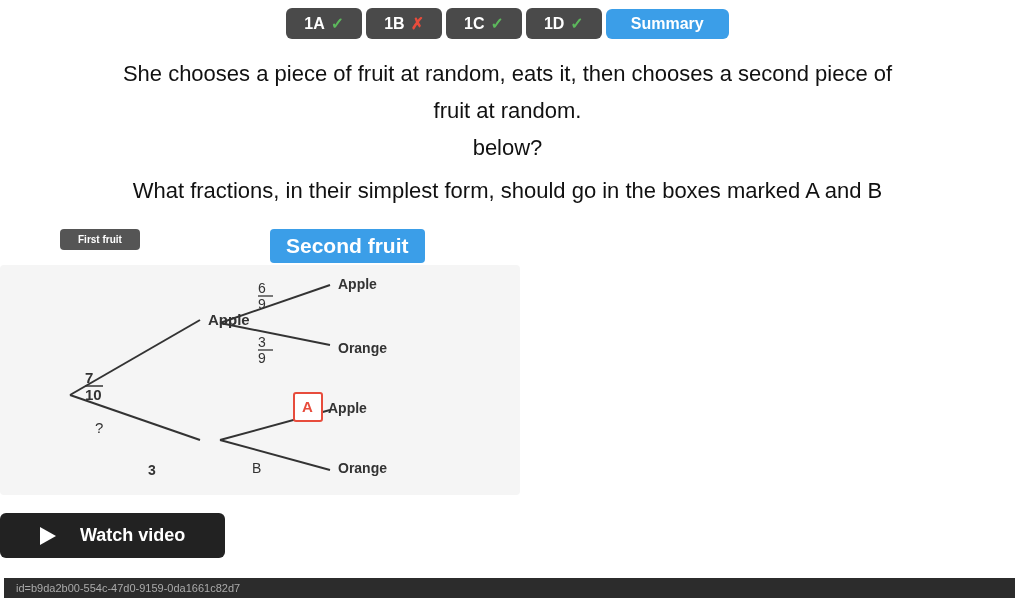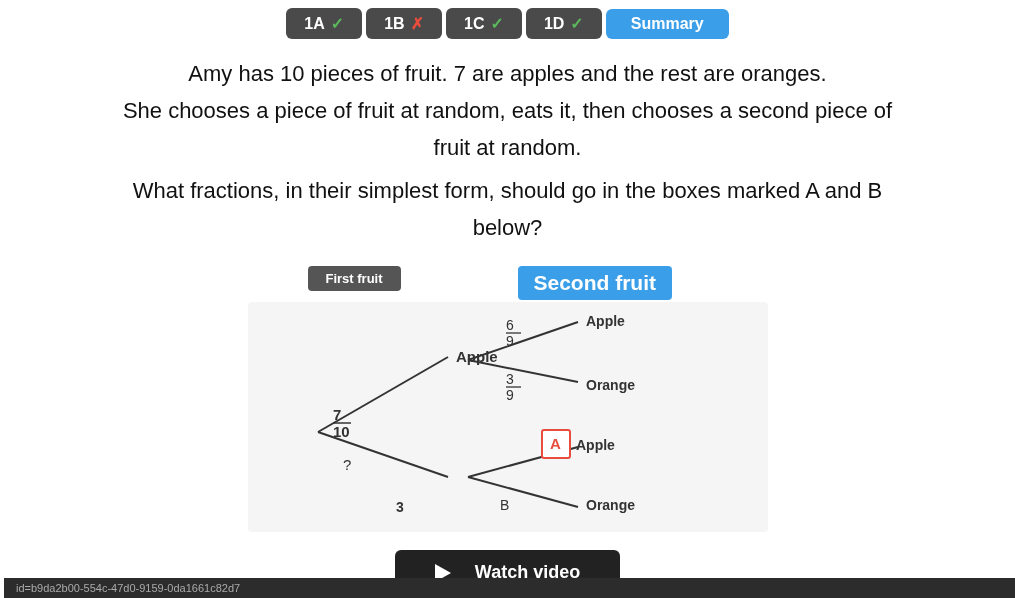--- a/index.html
+++ b/index.html
@@ -17,7 +17,7 @@
       height: 100%;
       display: flex;
       flex-direction: column;
-      align-items: center;
+      align-items: flex-start;
     }
 
     

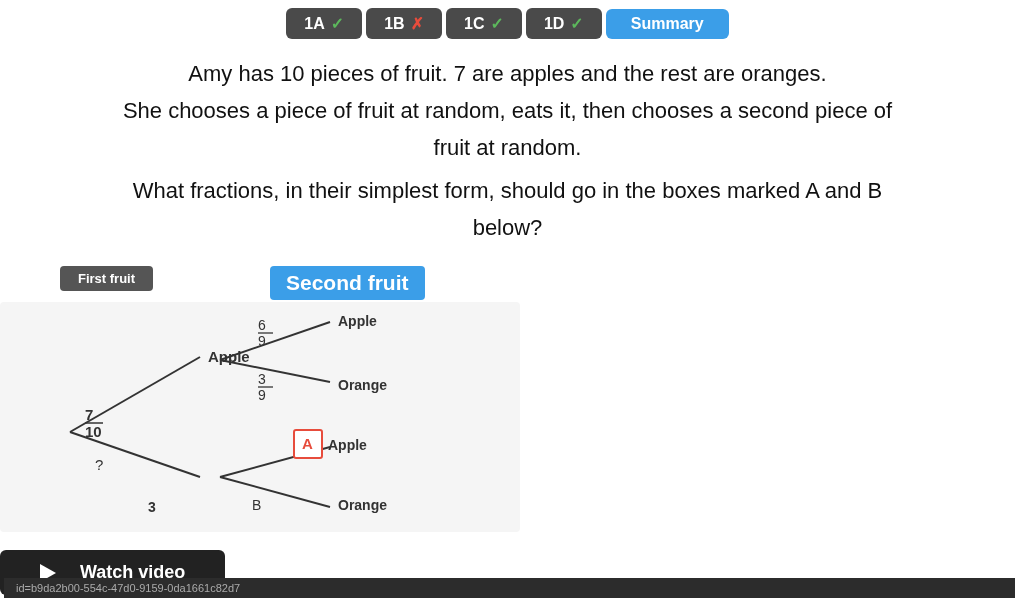--- a/index.html
+++ b/index.html
@@ -190,7 +190,6 @@
   </div>
 
   <div class="question-area">
-    <div class="question-line">Amy has 10 pieces of fruit. 7 are apples and the rest are oranges.</div>
     <div class="question-line">She chooses a piece of fruit at random, eats it, then chooses a second piece of</div>
     <div class="question-line">fruit at random.</div>
     <div class="question-line" style="margin-top:10px;">What fractions, in their simplest form, should go in the boxes marked A and B</div>

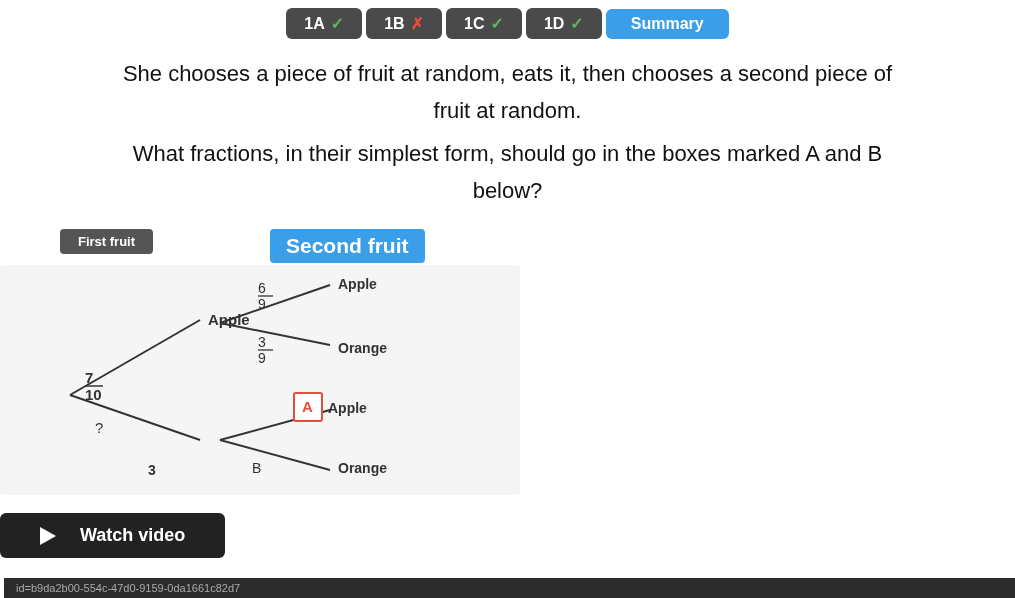--- a/index.html
+++ b/index.html
@@ -192,8 +192,8 @@
   <div class="question-area">
     <div class="question-line">She chooses a piece of fruit at random, eats it, then chooses a second piece of</div>
     <div class="question-line">fruit at random.</div>
+    <div class="question-line">below?</div>
     <div class="question-line" style="margin-top:10px;">What fractions, in their simplest form, should go in the boxes marked A and B</div>
-    <div class="question-line">below?</div>
   </div>
 
   <div class="diagram-container">

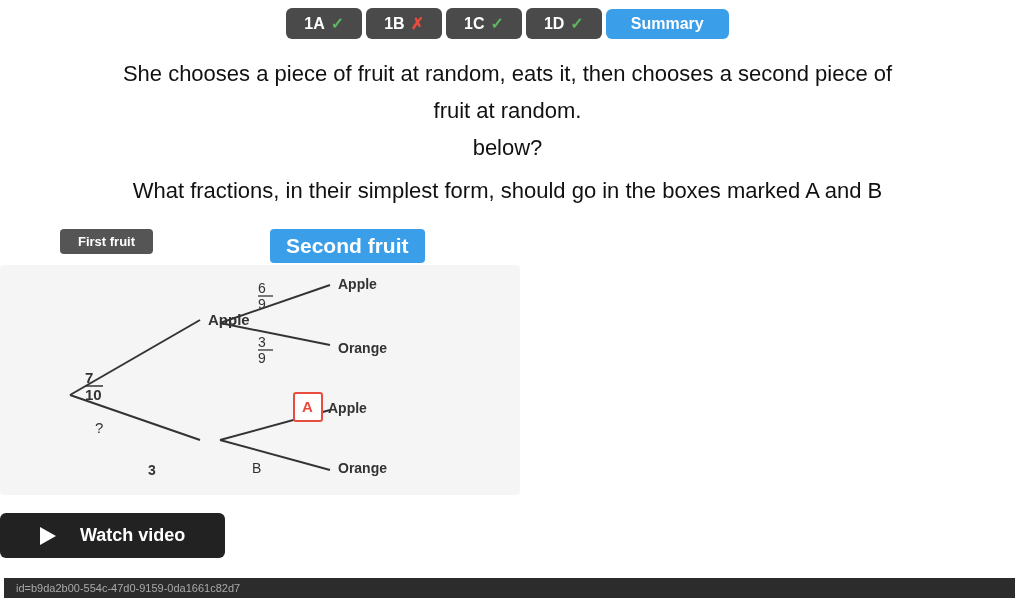--- a/index.html
+++ b/index.html
@@ -97,7 +97,7 @@
       color: white;
       padding: 5px 18px;
       border-radius: 4px;
-      font-size: 13px;
+      font-size: 10px;
       font-weight: bold;
     }
     .label-second {

